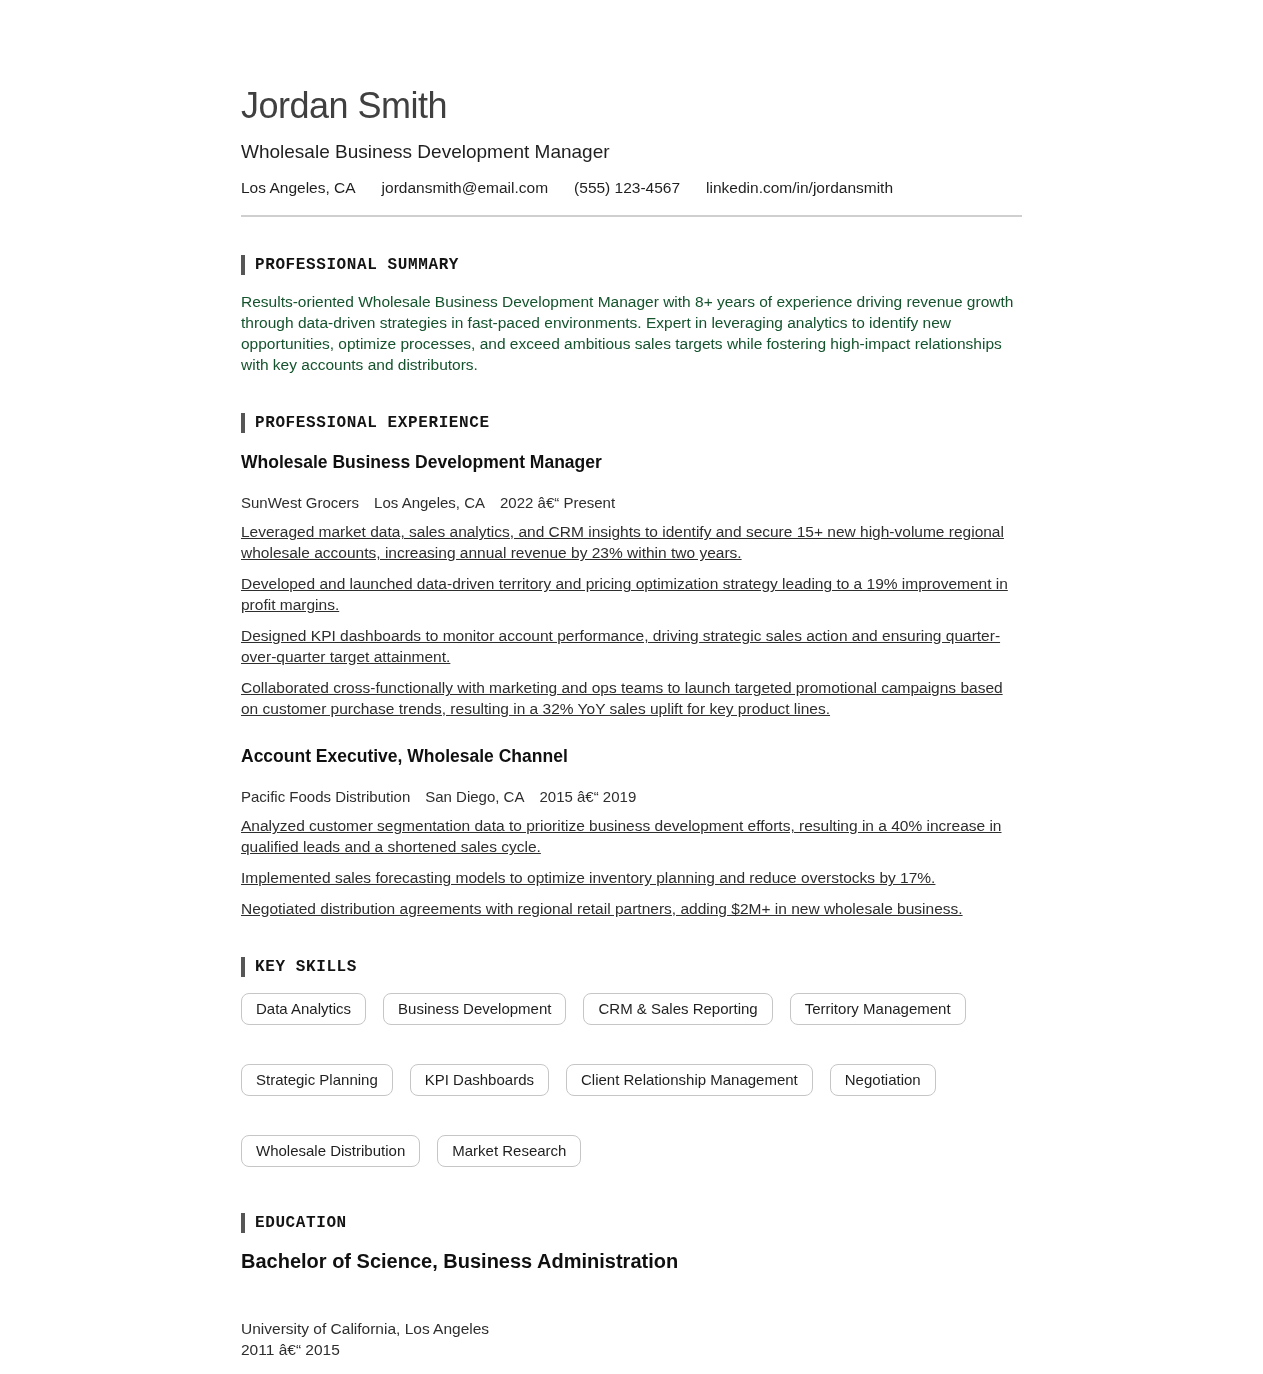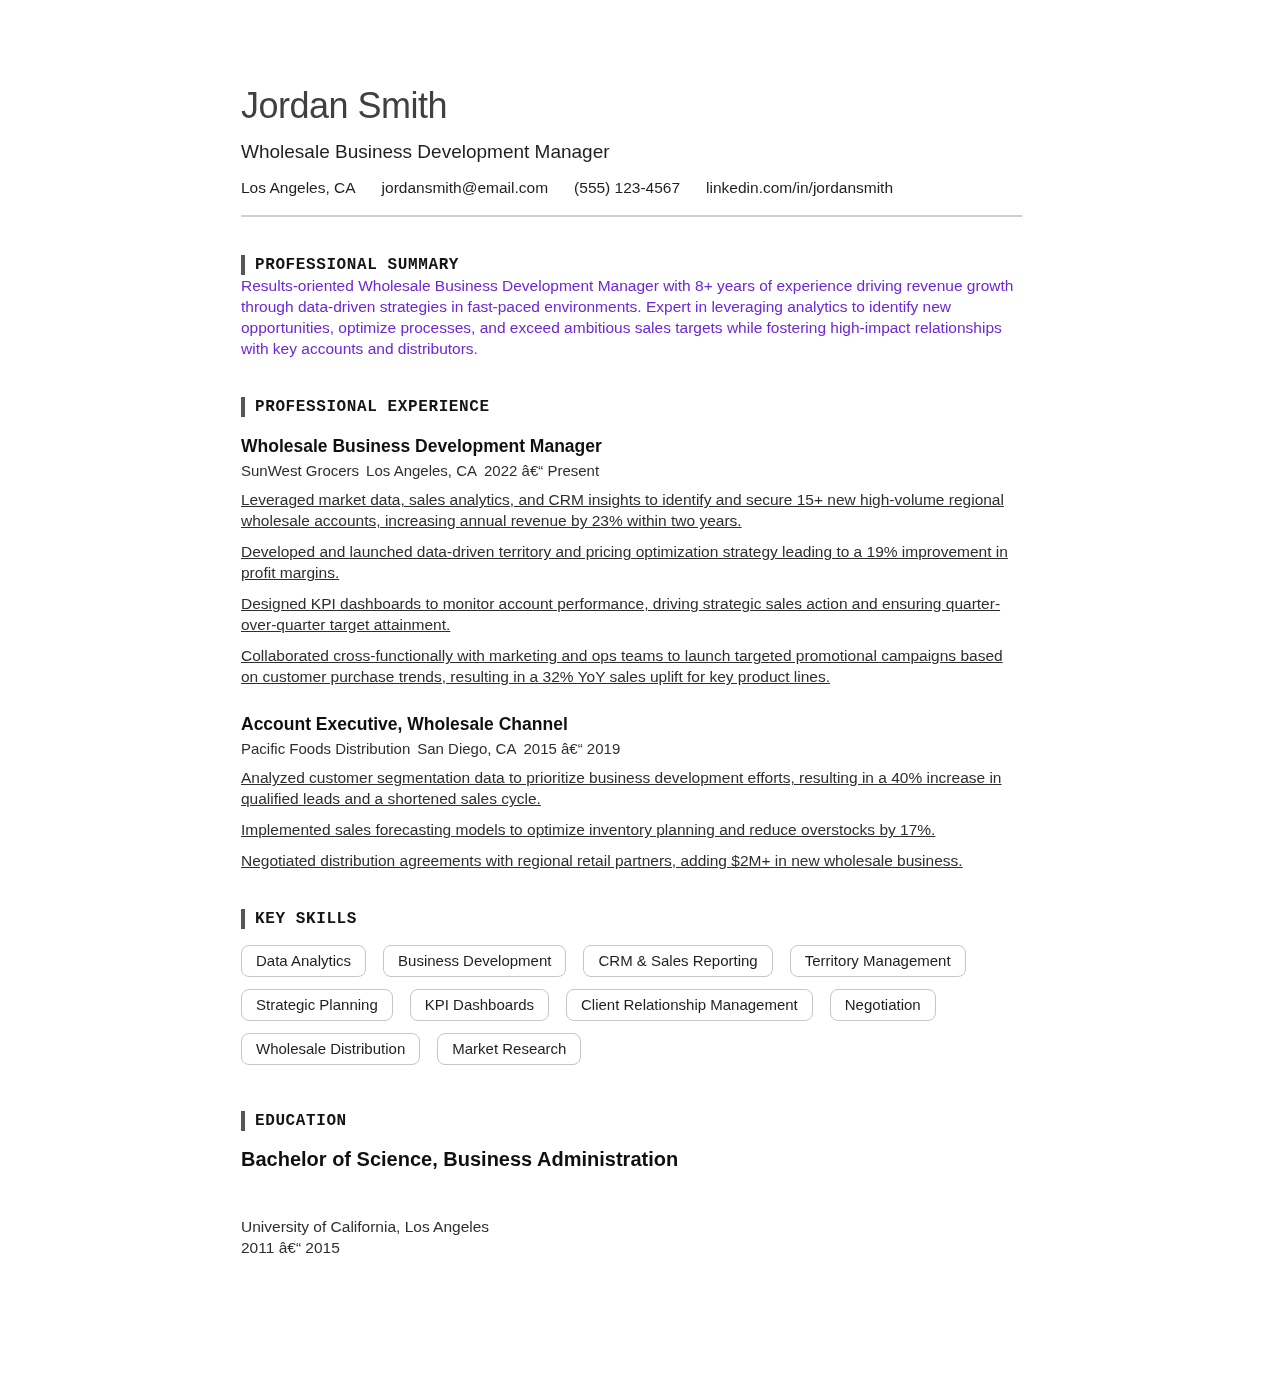--- a/index.html
+++ b/index.html
@@ -71,9 +71,10 @@
   }
 
   .body-text {
-    font-size: 15.5px;
-    line-height: 21px;
-    color: #6d28d9;
+    margin-top: 16px;
+    font-size: 15.5px;
+    line-height: 21px;
+    color: #14532d;
   }
 
   

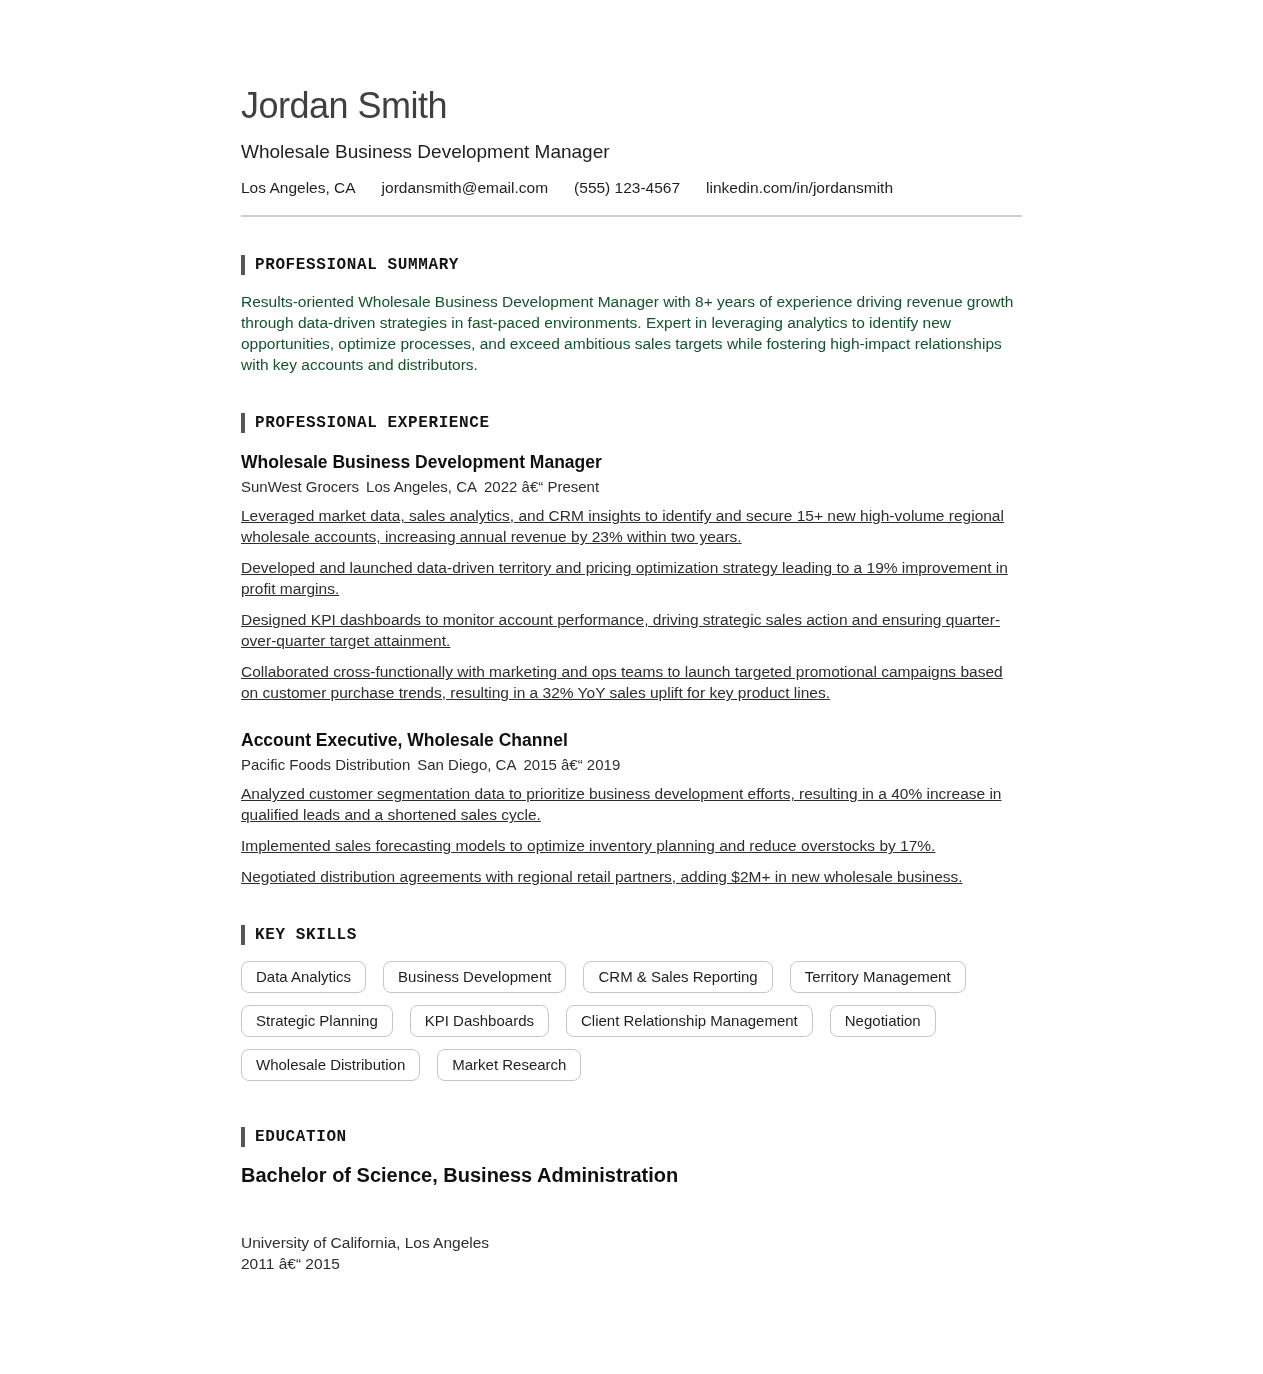--- a/index.html
+++ b/index.html
@@ -88,8 +88,8 @@
   }
   .job-meta {
     display: flex;
-    gap: 7px;
-    margin-top: 4px;
+    gap: 15px;
+    margin-top: 20px;
     font-size: 15px;
     color: #2e2e2e;
   }

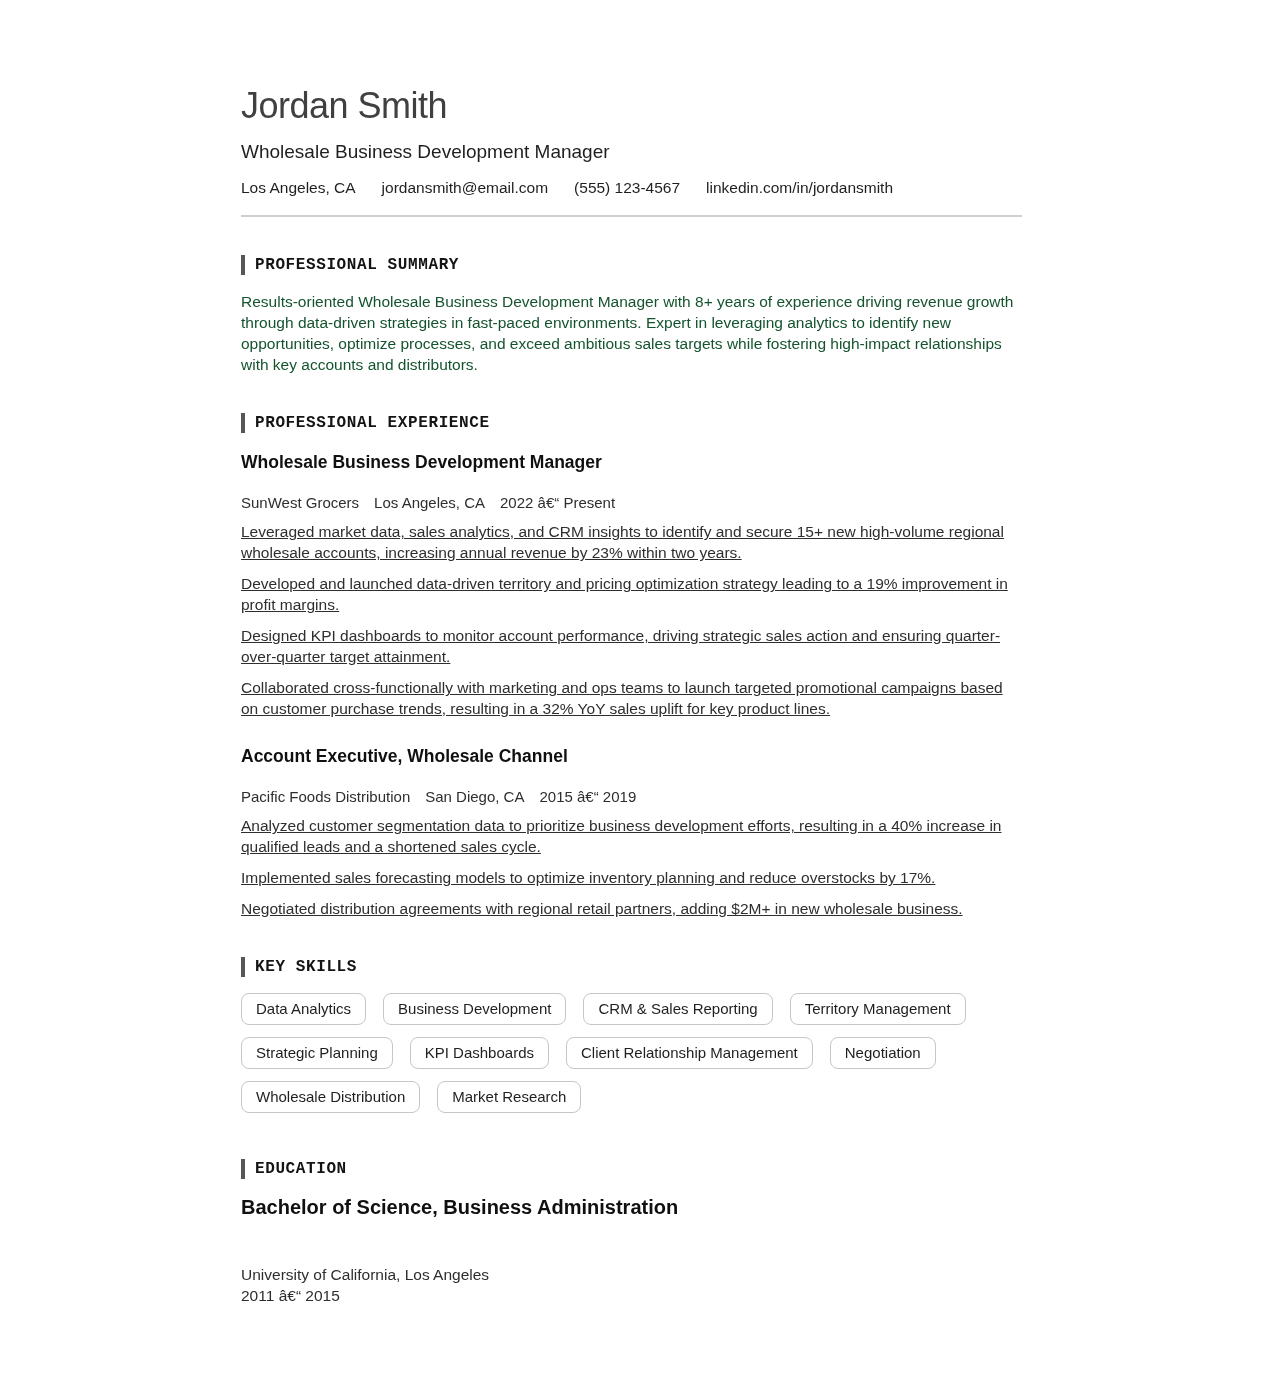--- a/index.html
+++ b/index.html
@@ -105,7 +105,7 @@
   .skills-wrap {
     display: flex;
     flex-wrap: wrap;
-    gap: 12px 17px;
+    gap: 39px 17px;
     margin-top: 16px;
     width: 781px;
   }

